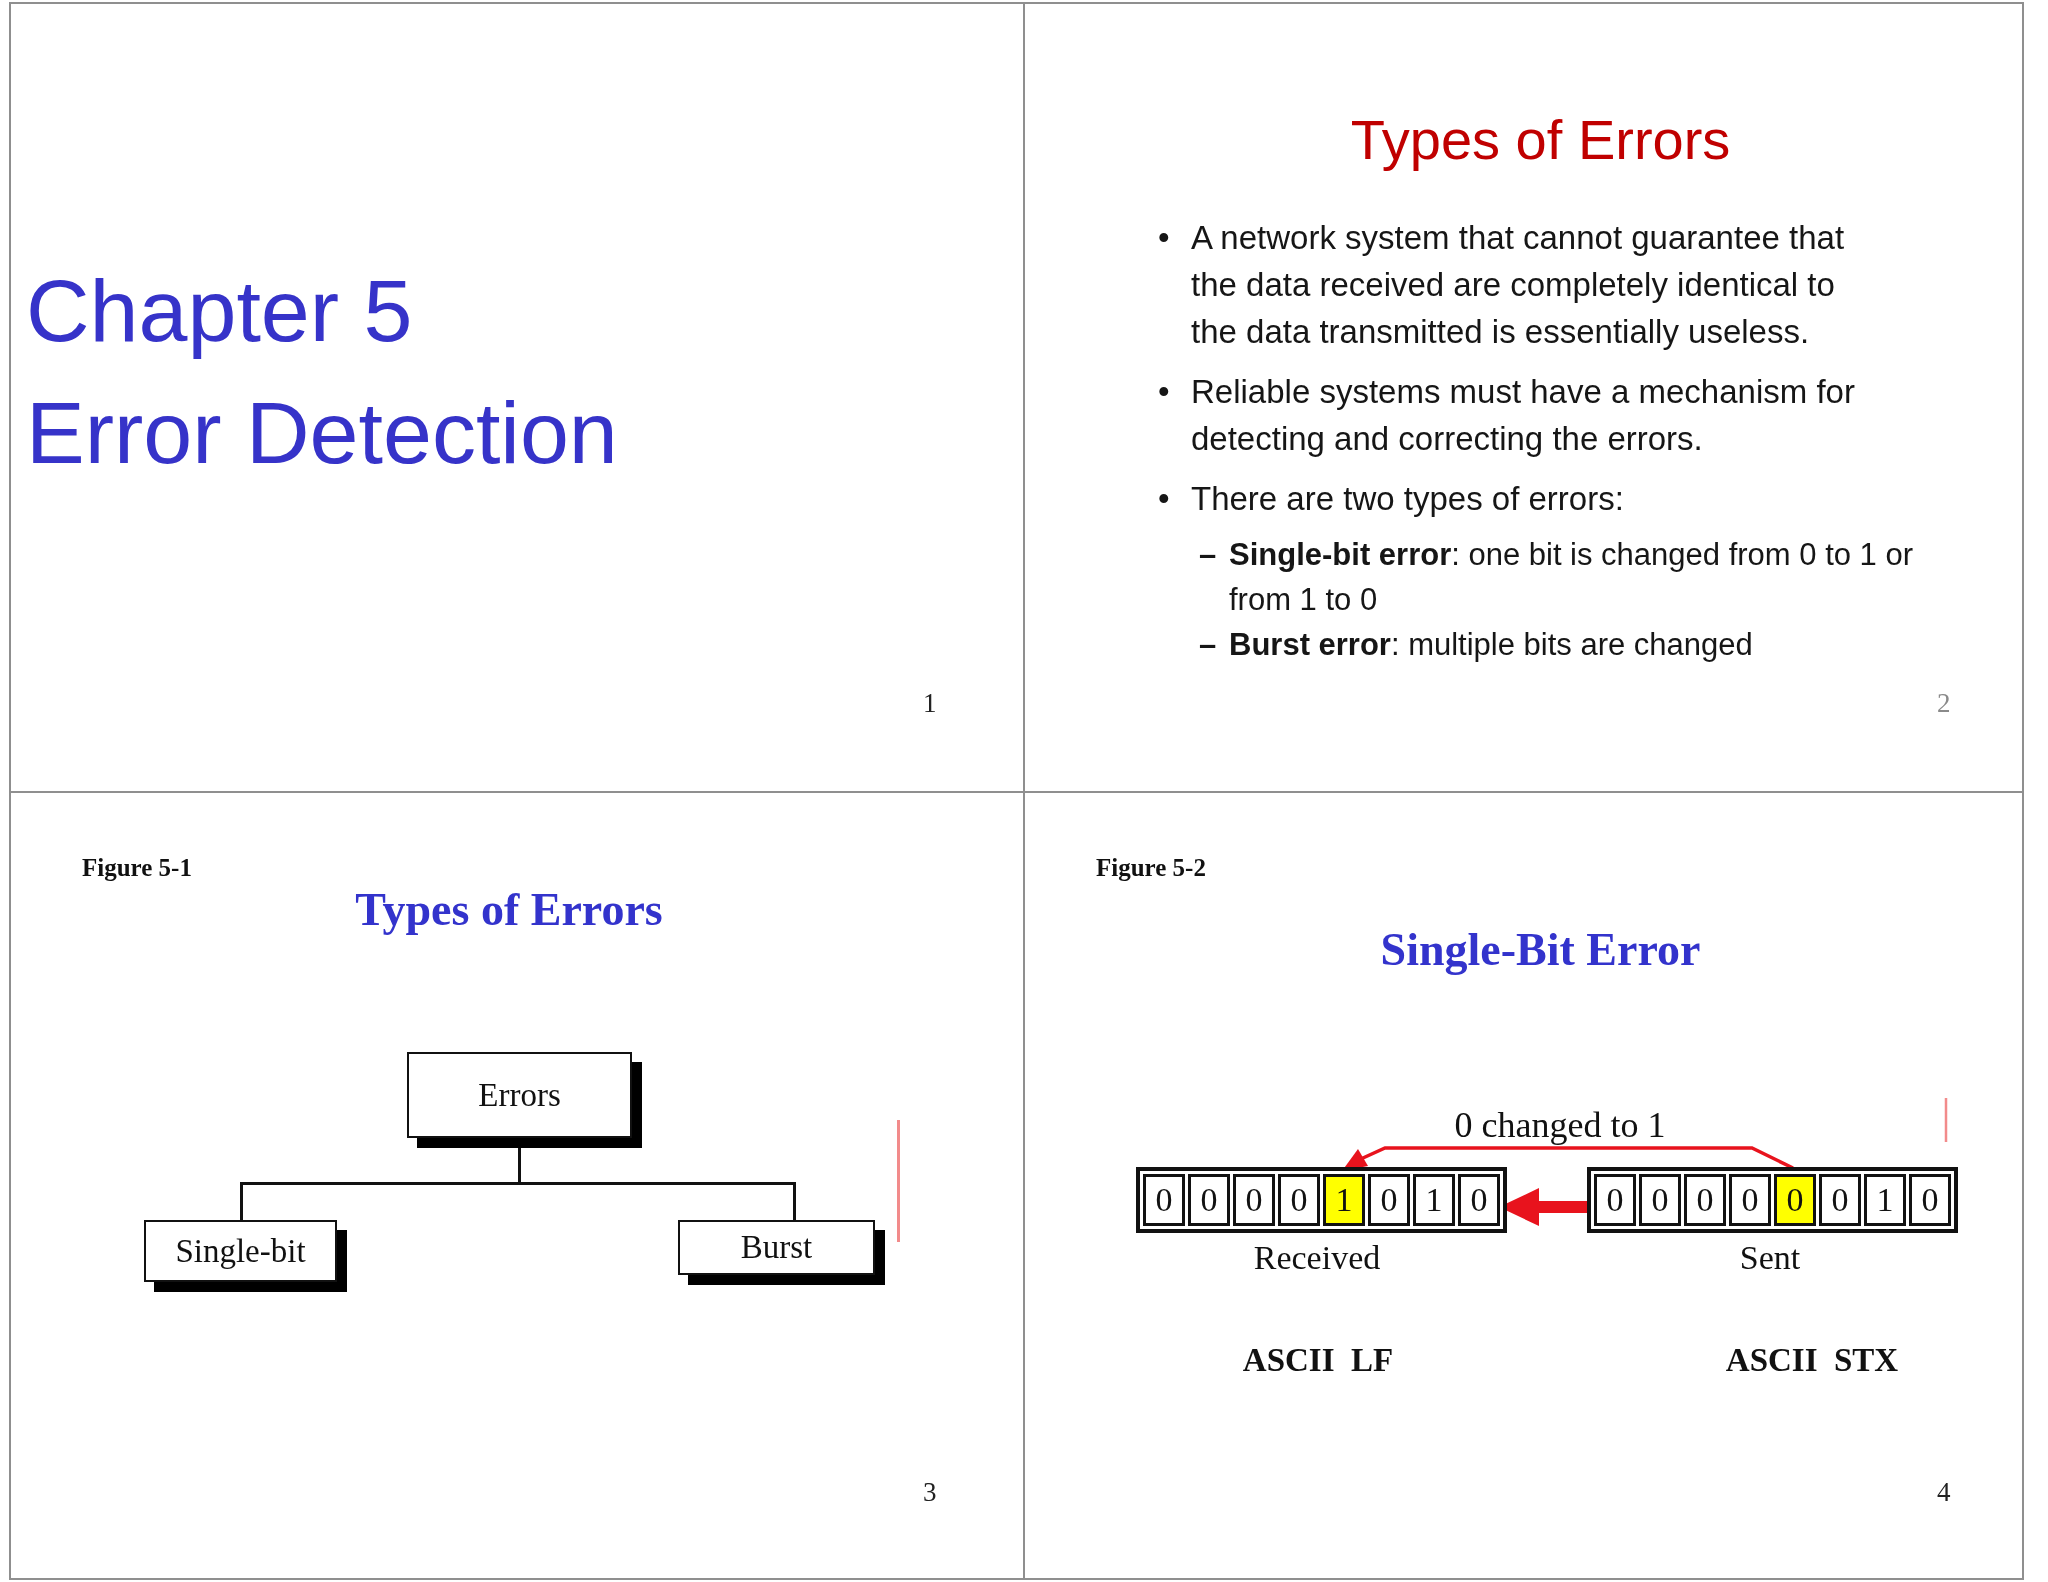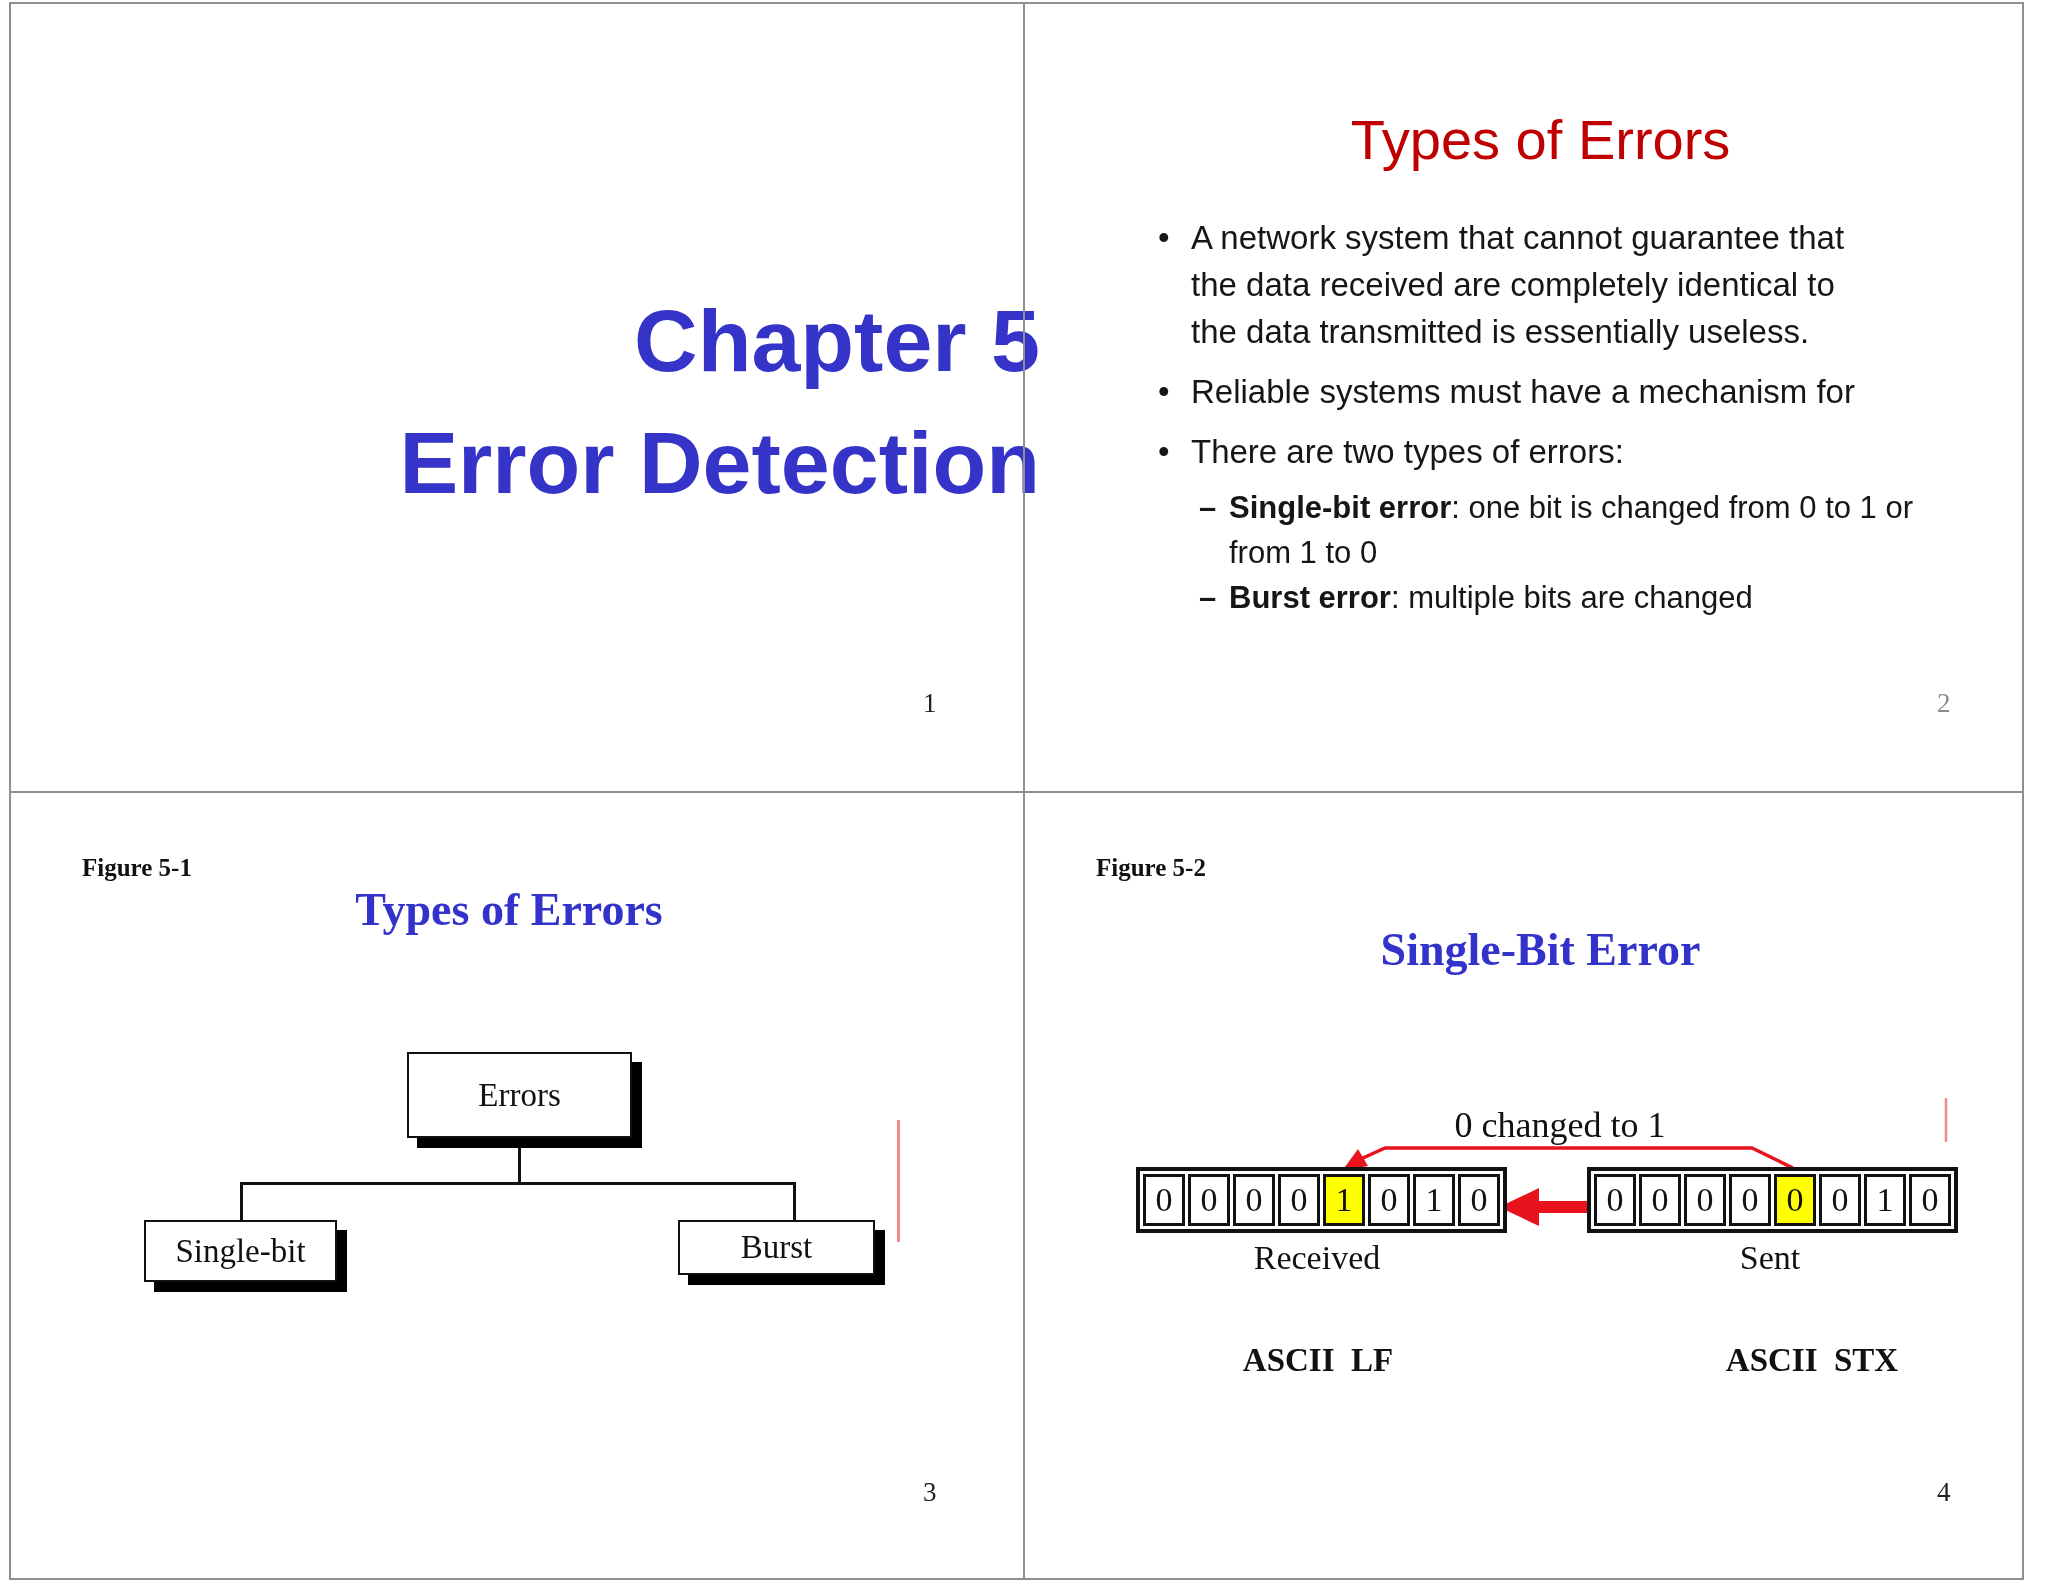--- a/index.html
+++ b/index.html
@@ -21,8 +21,8 @@
   #slide3 .pagenum,#slide4 .pagenum{top:685px;}
 
   
-  .s1-title{position:absolute;left:0;top:278px;width:100%;text-align:right;
-            font-size:88px;font-weight:bold;line-height:122px;color:#3633c9;}
+  .s1-title{position:absolute;left:0;top:248px;width:100%;text-align:left;
+            font-size:88px;font-weight:normal;line-height:122px;color:#3633c9;}
 
   
   .s2-title{position:absolute;left:0;top:103px;width:100%;text-align:center;

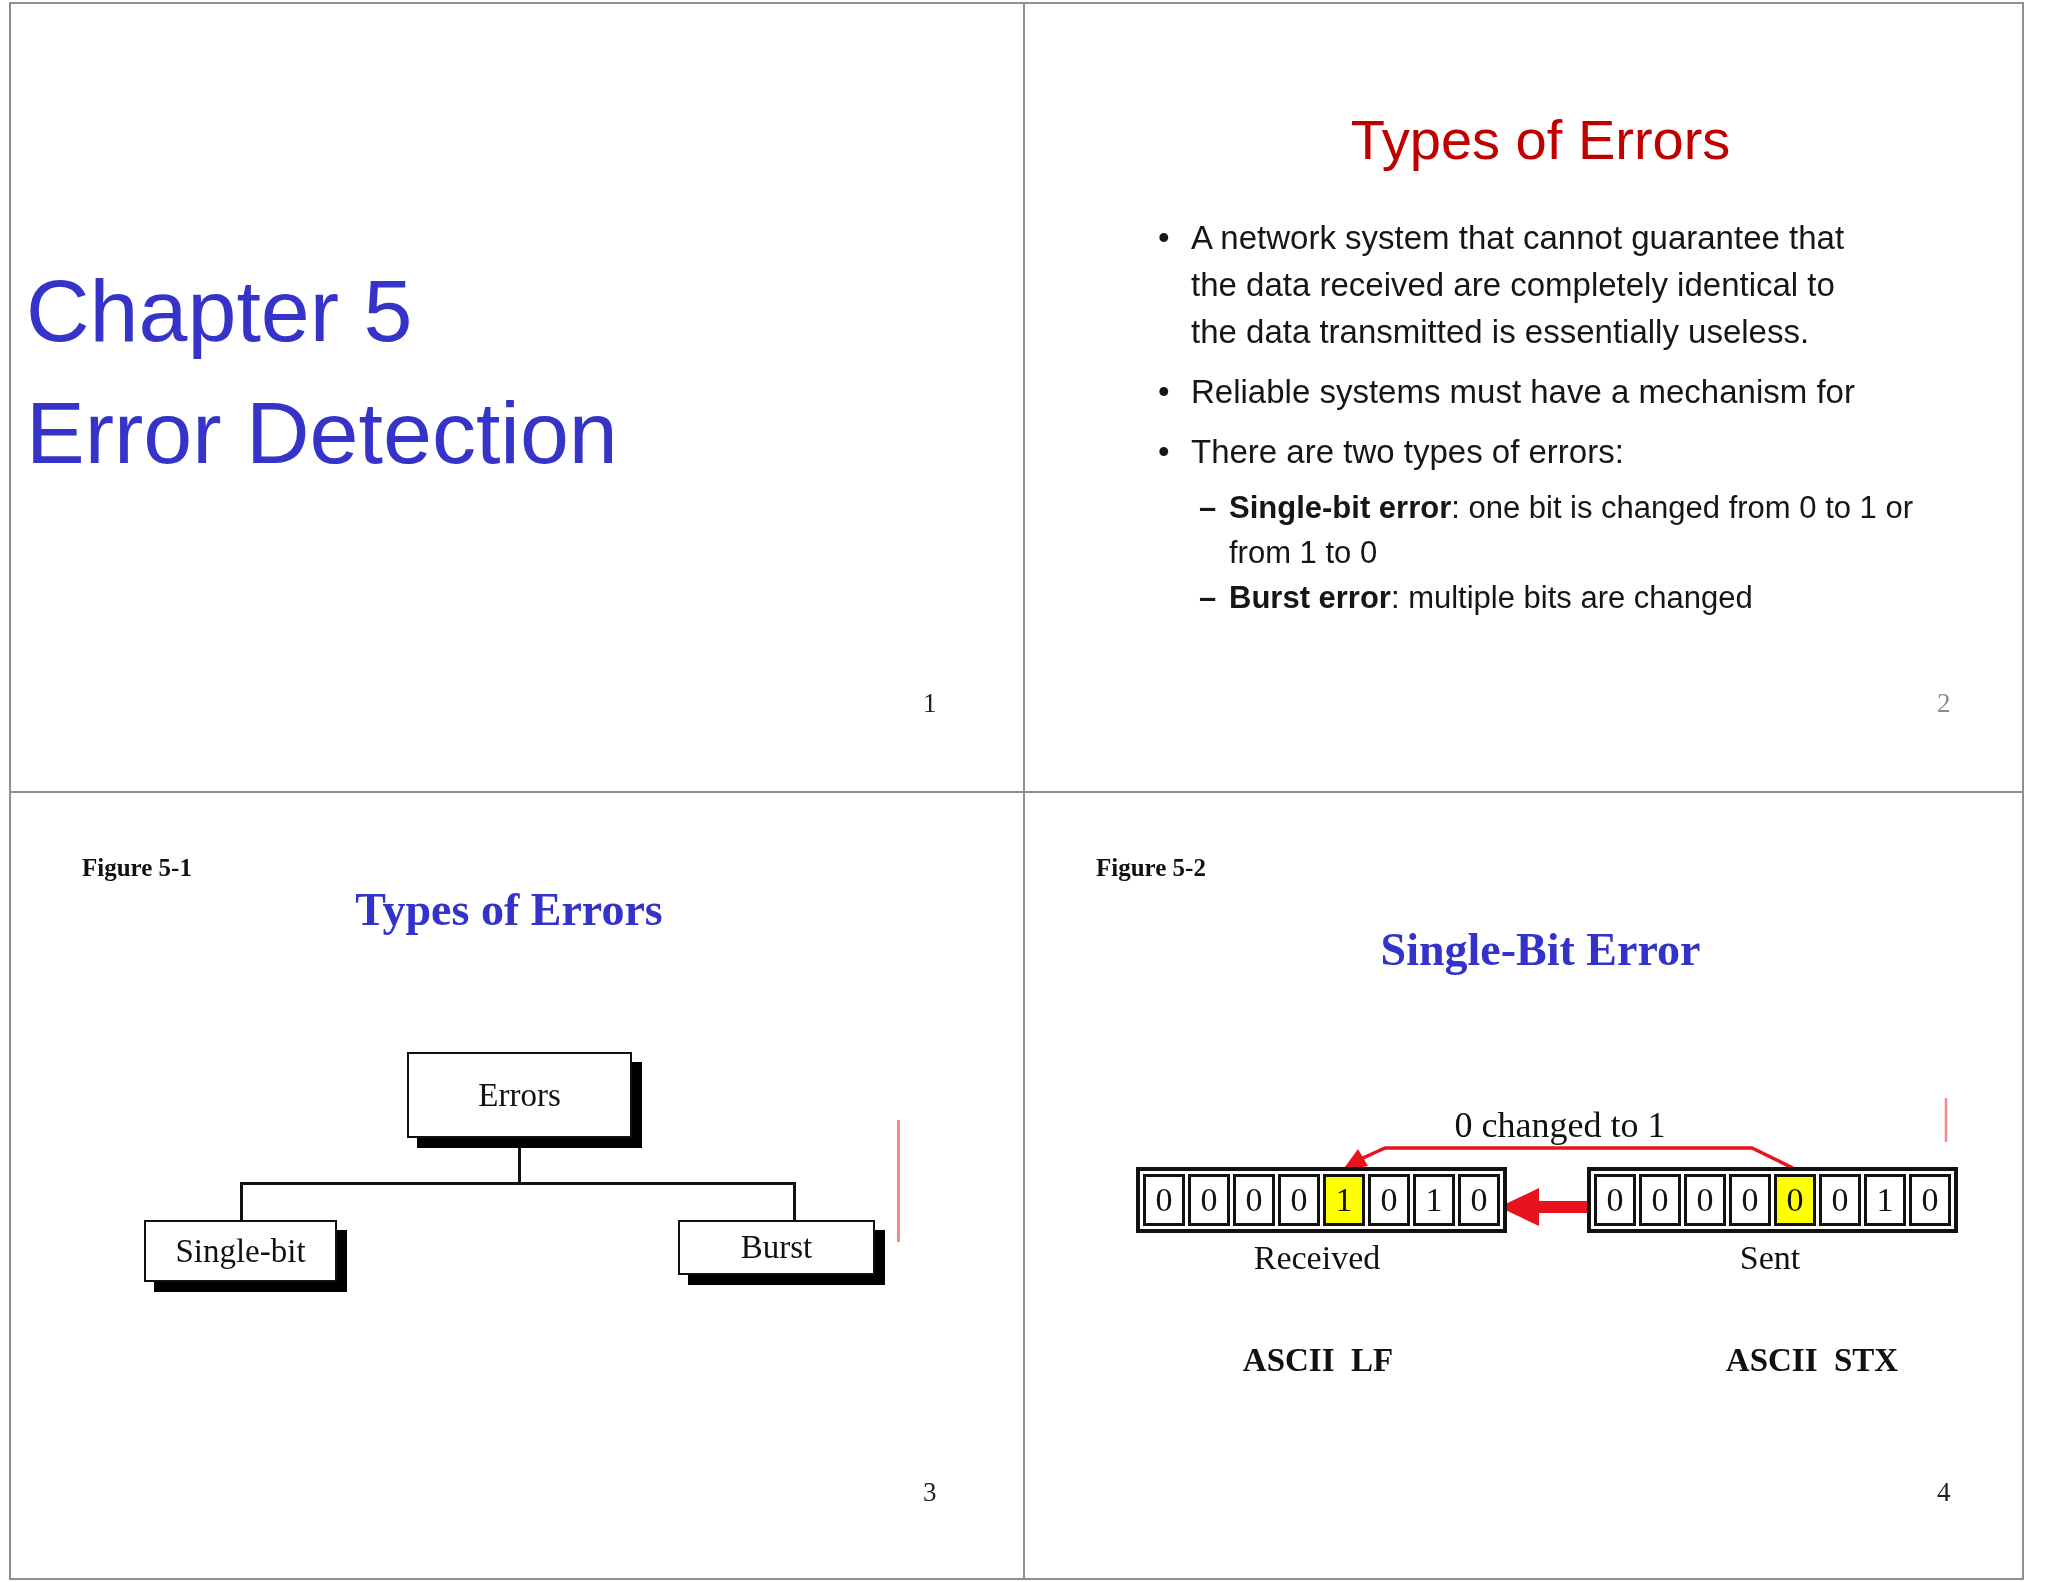--- a/index.html
+++ b/index.html
@@ -100,6 +100,7 @@
         <div class="bline"><span>the data received are completely identical to</span></div>
         <div class="bline"><span>the data transmitted is essentially useless.</span></div>
         <div class="bline" style="margin-top: 13px;"><span class="marker">•</span><span>Reliable systems must have a mechanism for</span></div>
+        <div class="bline"><span>detecting and correcting the errors.</span></div>
         <div class="bline" style="margin-top: 13px;"><span class="marker">•</span><span>There are two types of errors:</span></div>
         <div class="bline sub" style="margin-top: 10px;"><span class="marker">–</span><span class="bold">Single-bit error</span><span>: one bit is changed from 0 to 1 or</span></div>
         <div class="bline sub"><span>from 1 to 0</span></div>

